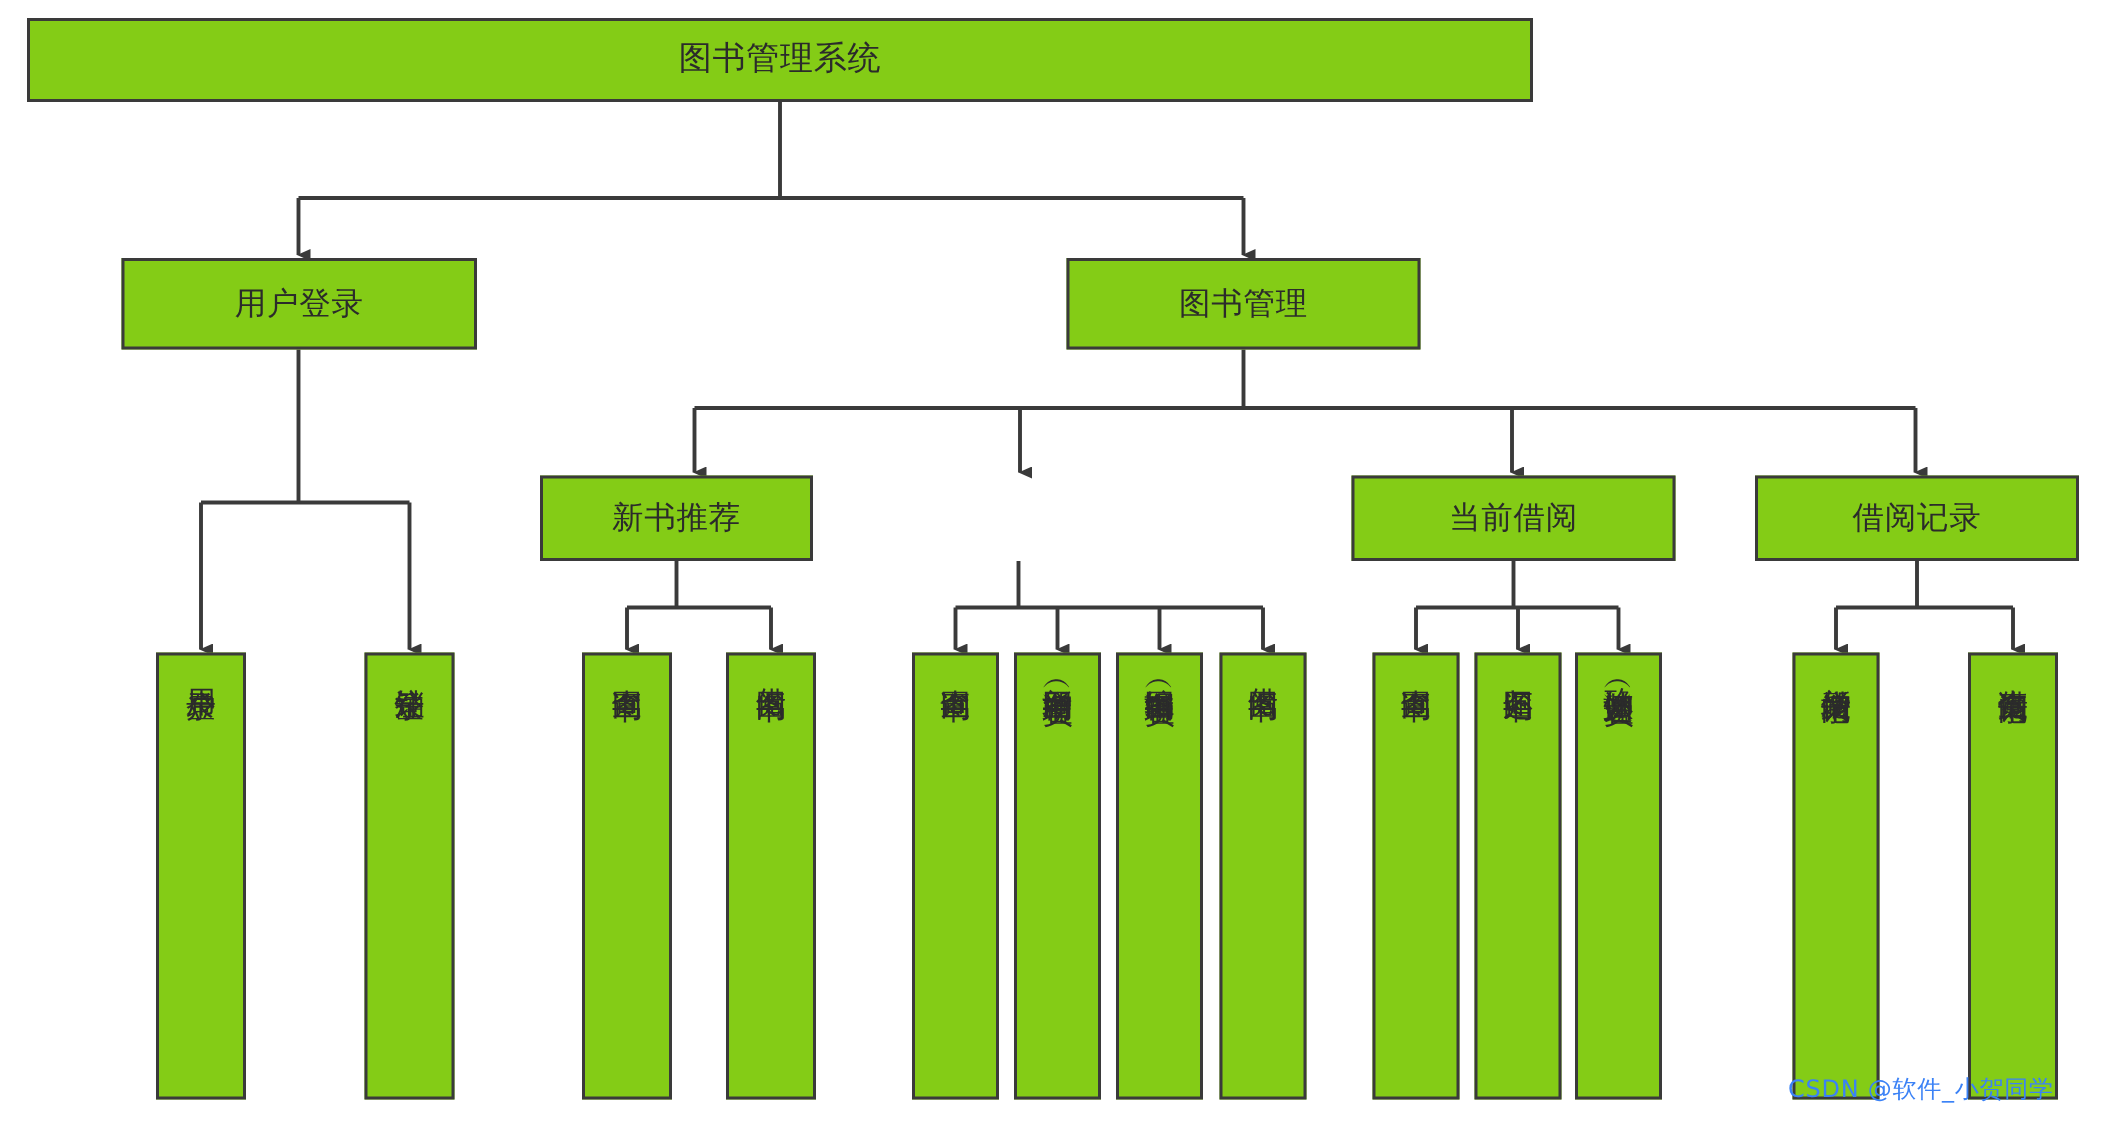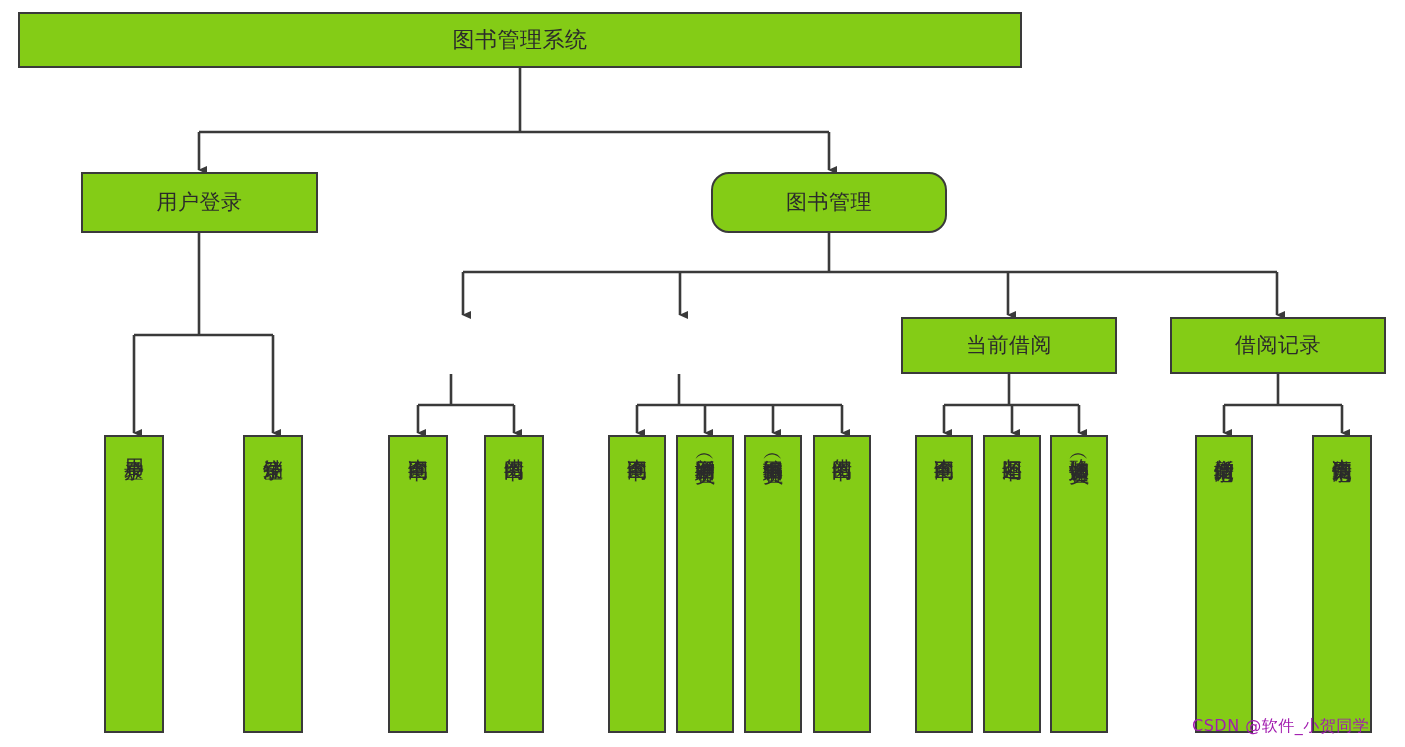--- a/index.html
+++ b/index.html
@@ -119,7 +119,7 @@
   <div class="node node-h" id="tpl-l1-0" style="left: 81px; top: 172px; width: 237px; height: 61px;">
     <span>用户登录</span>
   </div>
-  <div class="node node-h" id="tpl-l1-1" style="left: 711px; top: 172px; width: 236px; height: 61px; border-radius: 18px;">
+  <div class="node node-h" id="tpl-l1-1" style="left: 711px; top: 172px; width: 236px; height: 61px;">
     <span>图书管理</span>
   </div>
 

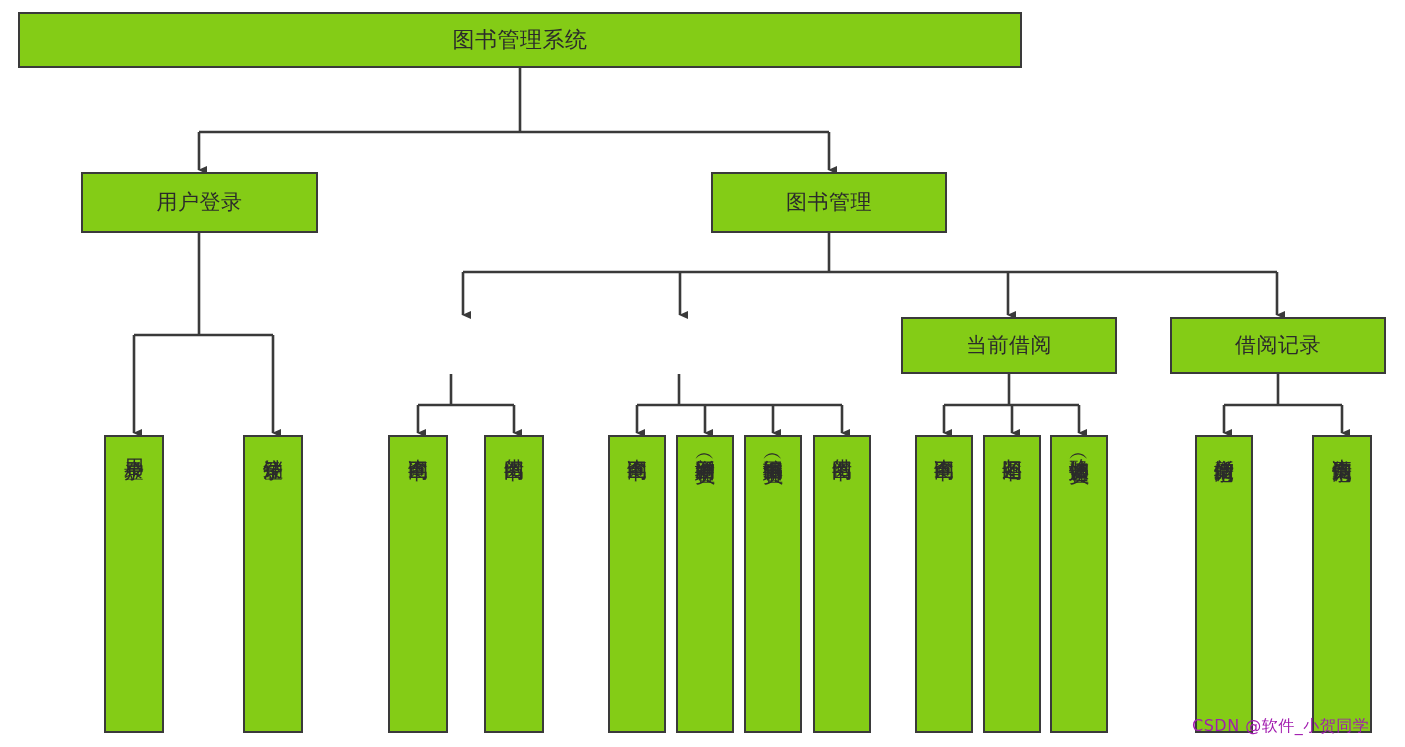--- a/index.html
+++ b/index.html
@@ -123,6 +123,9 @@
     <span>图书管理</span>
   </div>
 
+  <div class="node node-h" id="tpl-l2-0" style="left: 360px; top: 317px; width: 182px; height: 57px;">
+    <span>新书推荐</span>
+  </div>
   <div class="node node-h" id="tpl-l2-2" style="left: 901px; top: 317px; width: 216px; height: 57px;">
     <span>当前借阅</span>
   </div>

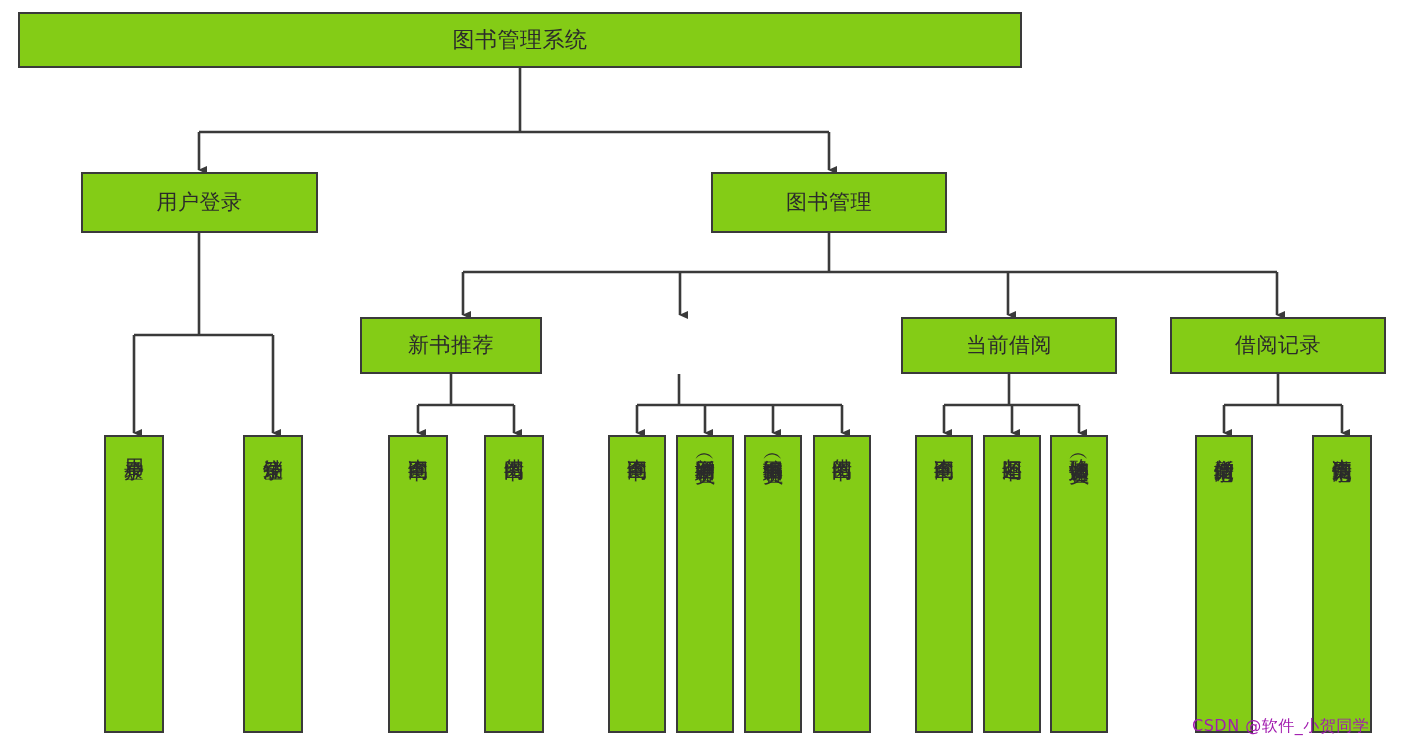--- a/index.html
+++ b/index.html
@@ -57,7 +57,7 @@
   .watermark {
     position: absolute;
     font-size: 16px;
-    color: #a21caf;
+    color: #3b82f6;
     white-space: nowrap;
     letter-spacing: 0.5px;
     user-select: none;

